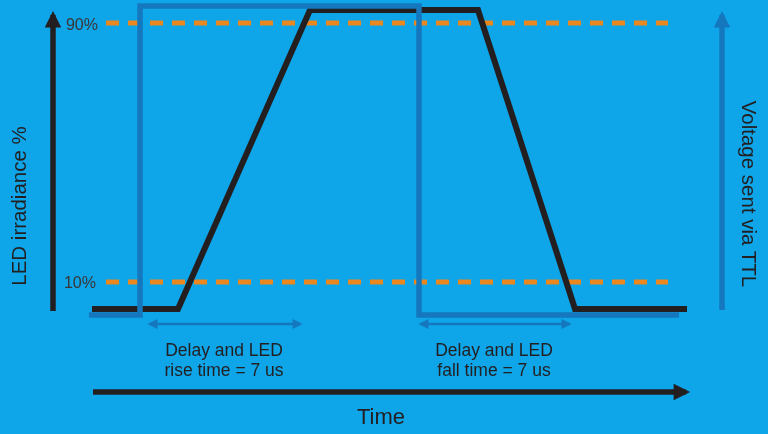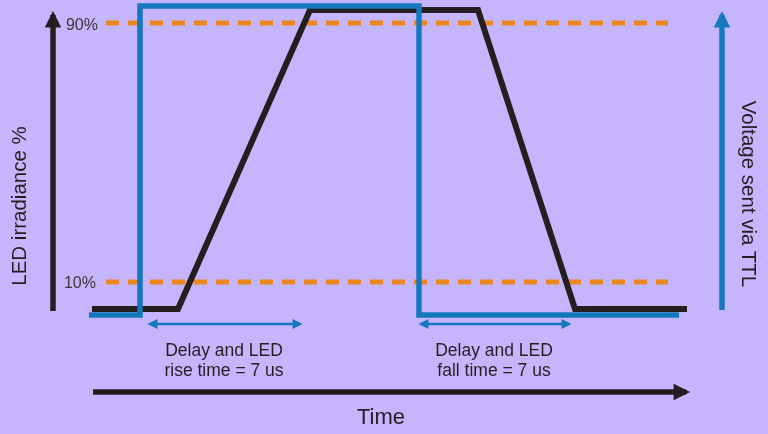--- a/index.html
+++ b/index.html
@@ -11,7 +11,7 @@
     position: relative;
     width: 768px;
     height: 434px;
-    background: #c4b5fd;
+    background: #0ea5e9;
     overflow: hidden;
     font-family: "Liberation Sans", sans-serif;
   }

